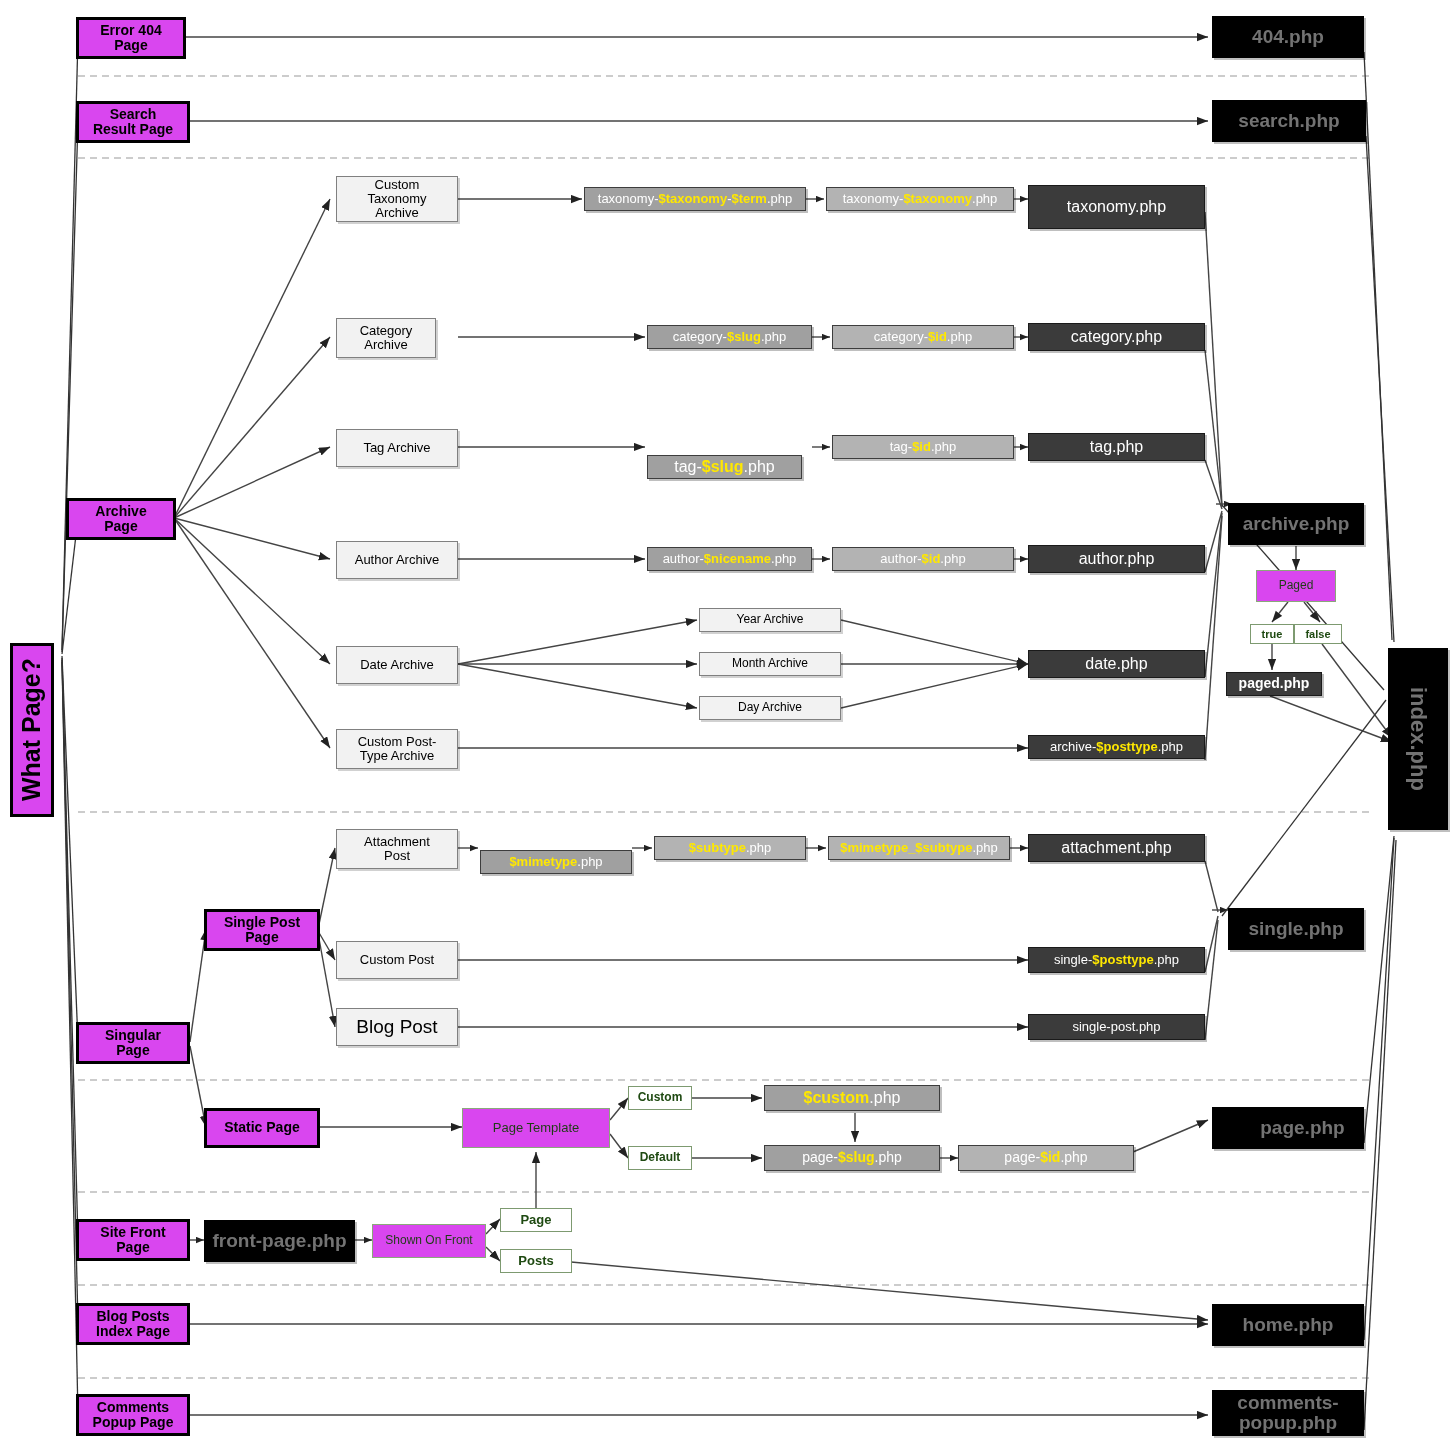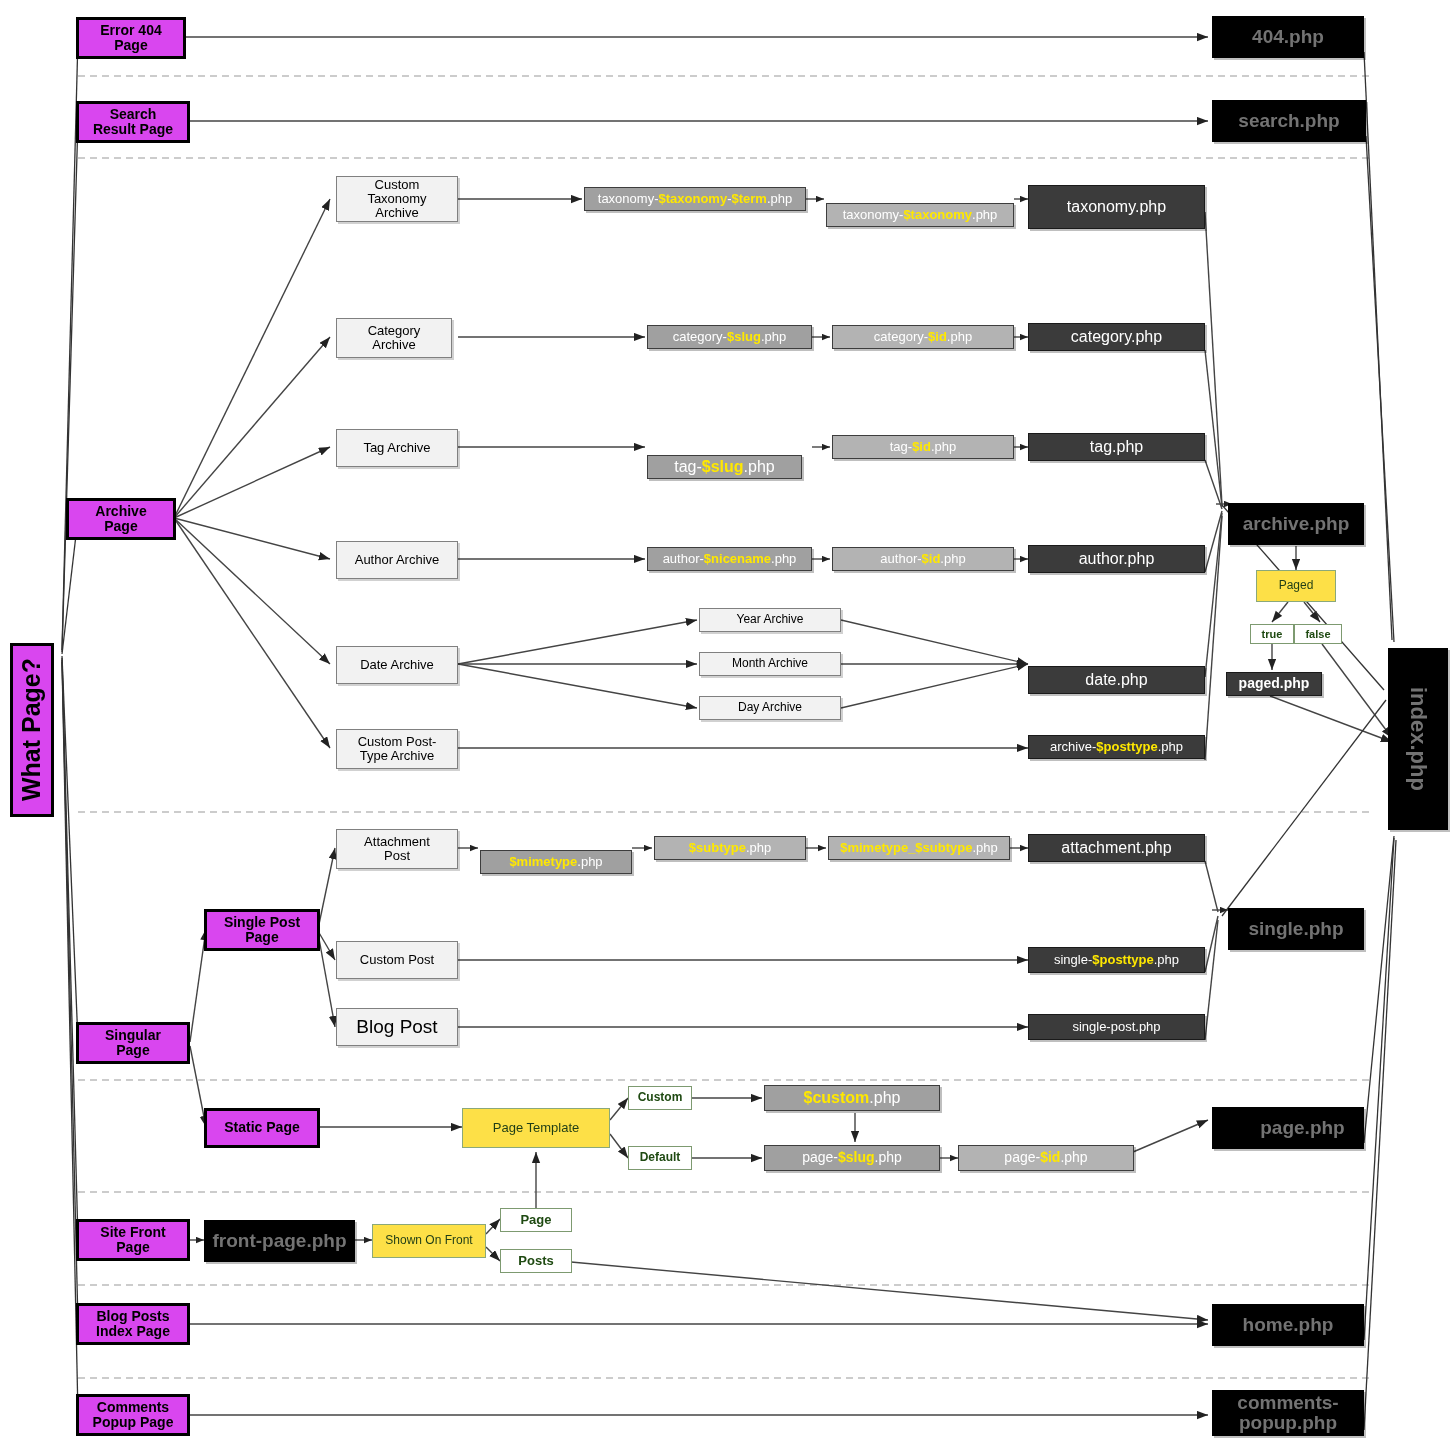--- a/index.html
+++ b/index.html
@@ -226,7 +226,7 @@
   <div class="node tplA" style="left:584px;top:187px;width:222px;height:24px;font-size:13px;">
     <span>taxonomy-<span class="var">$taxonomy</span>-<span class="var">$term</span>.php</span>
   </div>
-  <div class="node tplB" style="left:826px;top:203px;width:188px;height:24px;font-size:13px;">
+  <div class="node tplB" style="left:826px;top:187px;width:188px;height:24px;font-size:13px;">
     <span>taxonomy-<span class="var">$taxonomy</span>.php</span>
   </div>
   <div class="node tplD" style="left:1028px;top:185px;width:177px;height:44px;font-size:16px;">taxonomy.php</div>

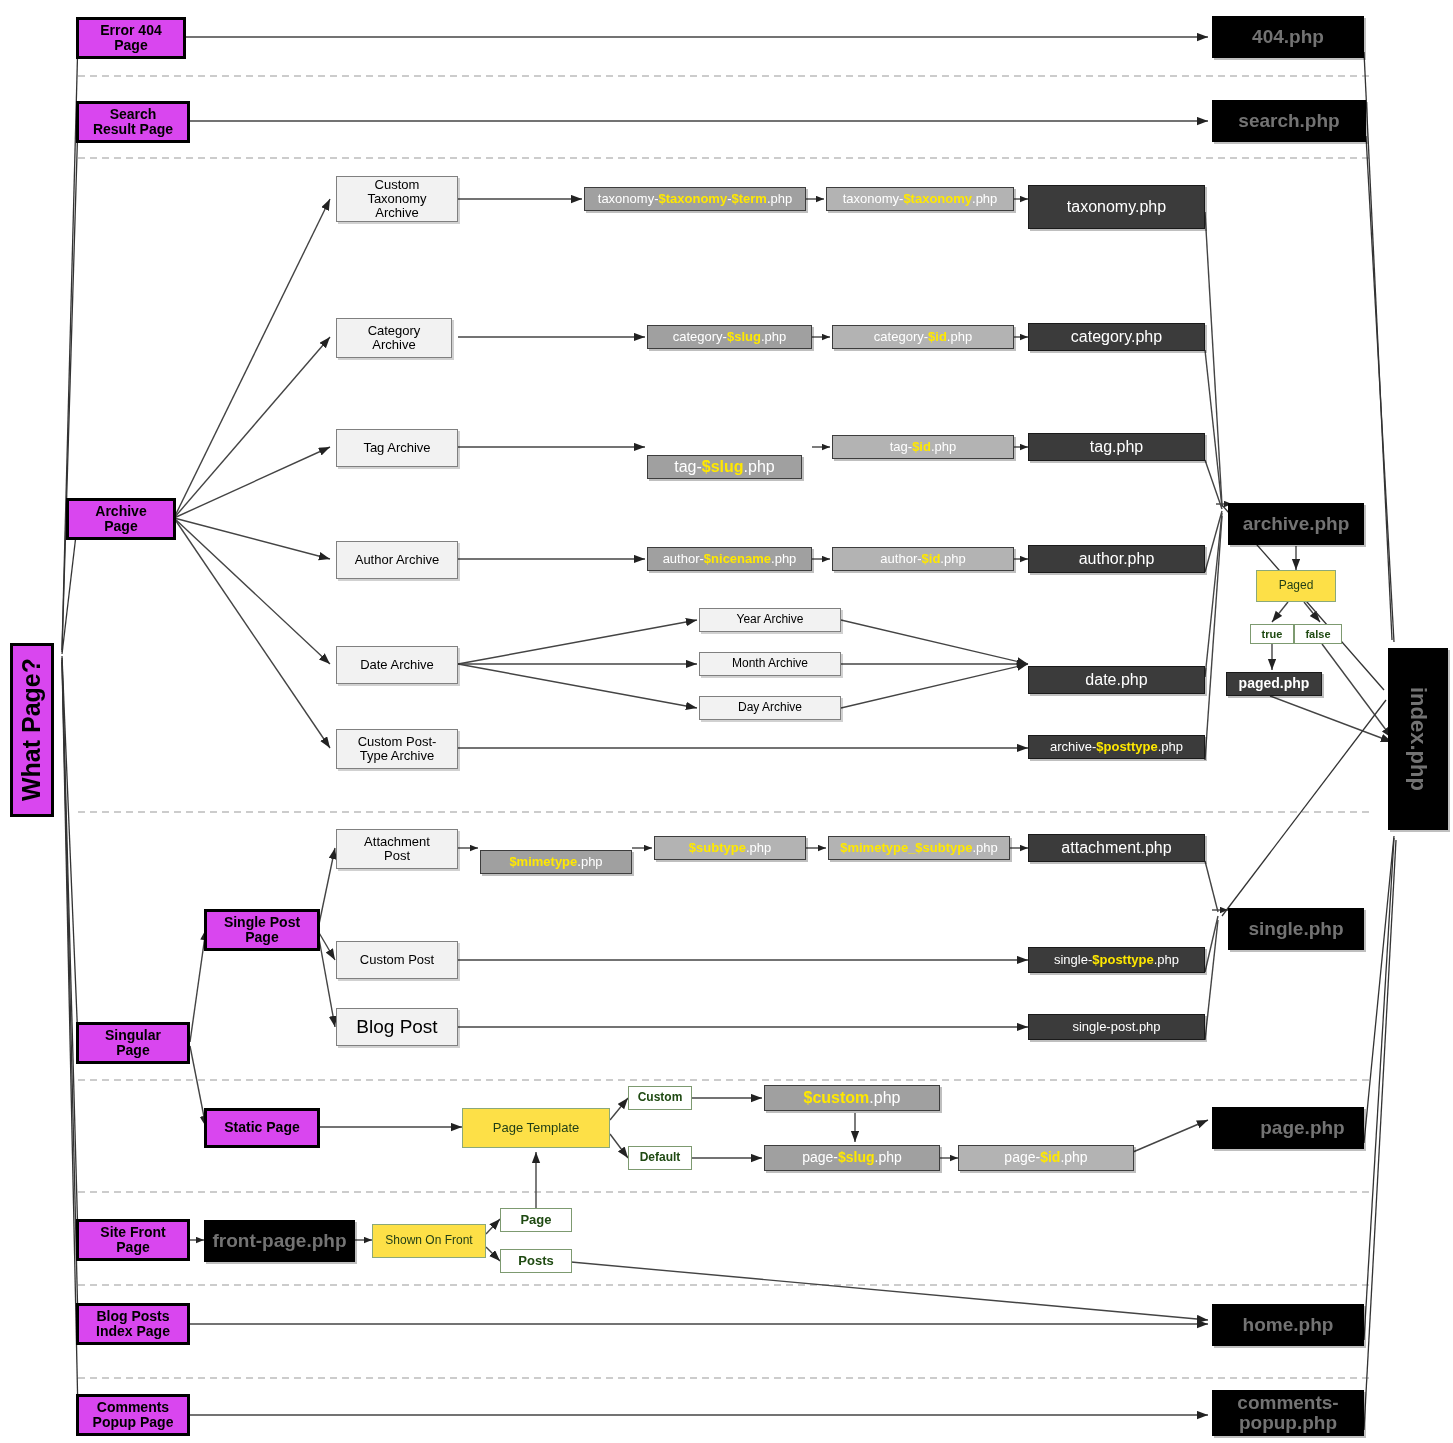--- a/index.html
+++ b/index.html
@@ -202,7 +202,7 @@
 Taxonomy
 Archive</div>
 
-  <div class="node mid" style="left:336px;top:318px;width:116px;height:40px;font-size:13px;white-space:pre-line;">Category
+  <div class="node mid" style="left:336px;top:318px;width:100px;height:40px;font-size:13px;white-space:pre-line;">Category
 Archive</div>
 
   <div class="node mid" style="left:336px;top:429px;width:122px;height:38px;font-size:13px;">Tag Archive</div>

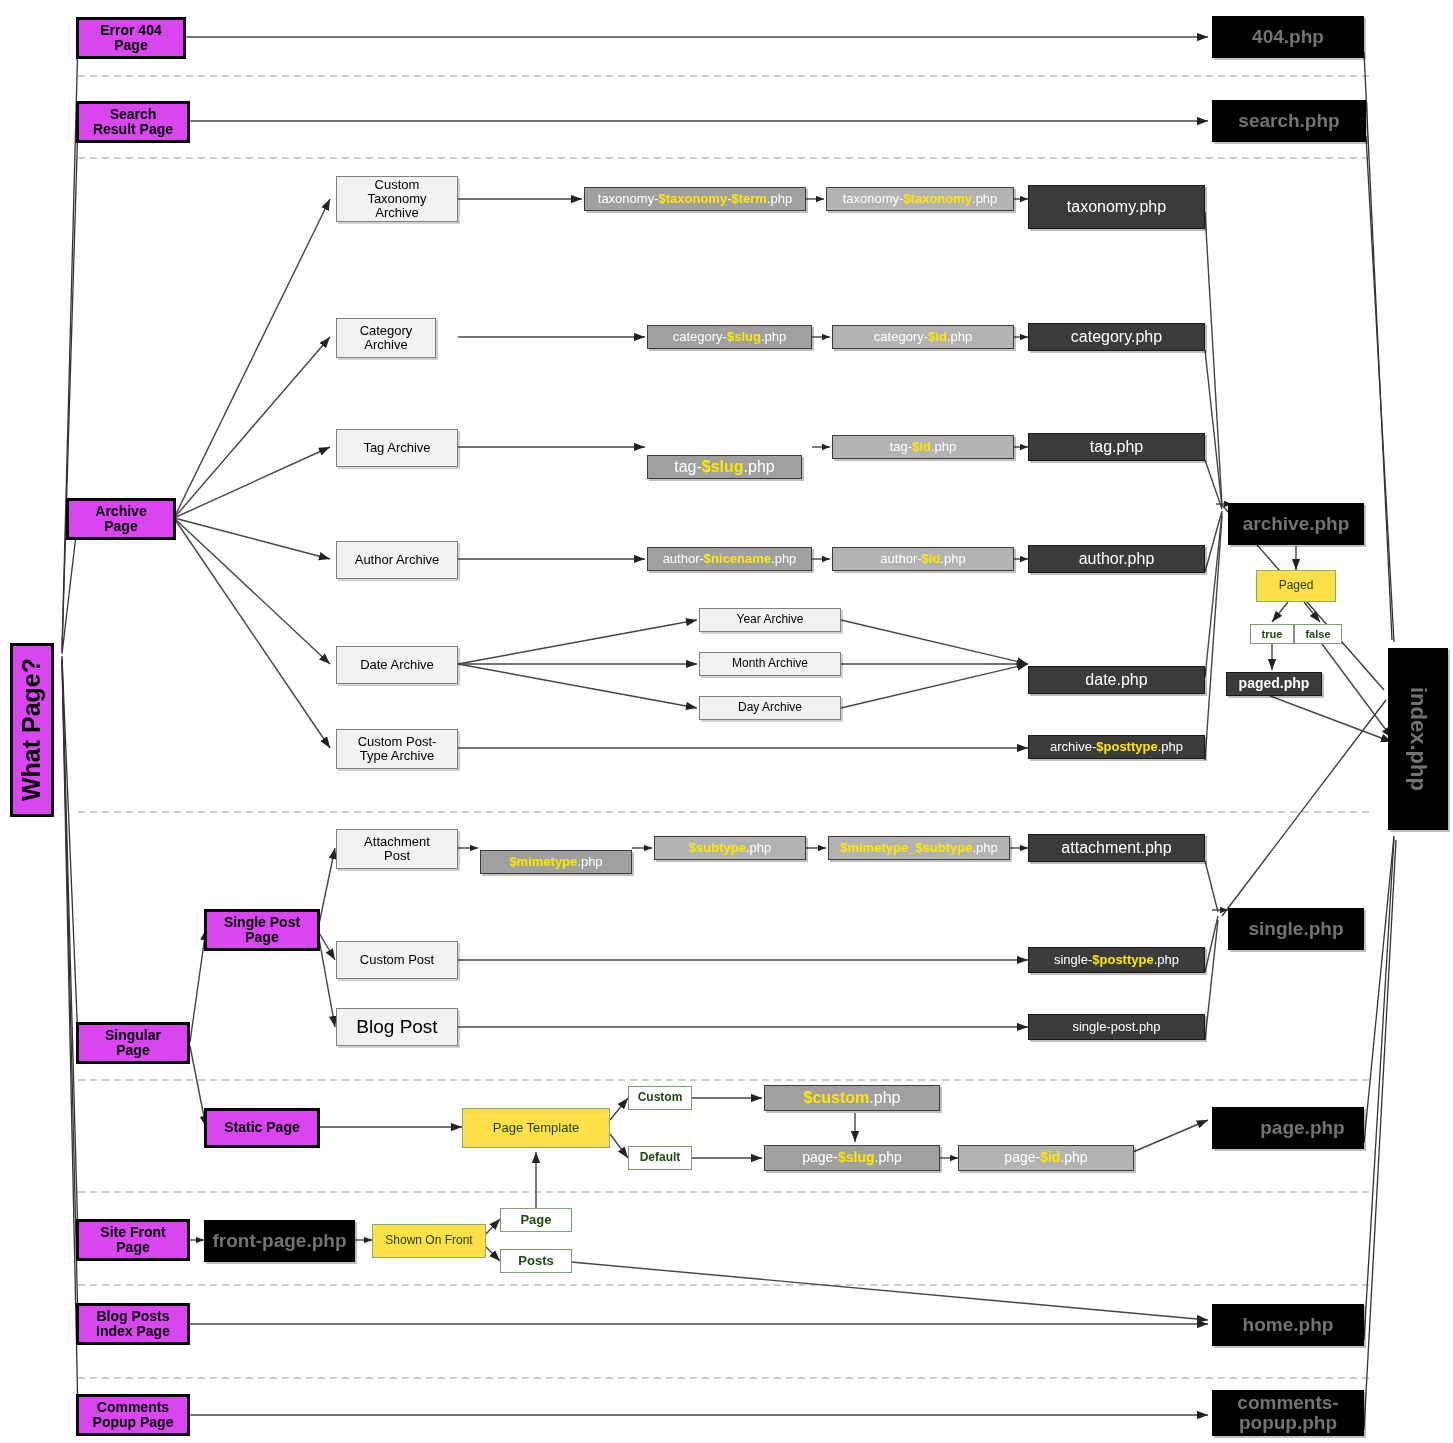--- a/index.html
+++ b/index.html
@@ -22,7 +22,7 @@
   .tplK{background:#000000;border:1px solid #000;color:#737373;box-shadow:2px 2px 0 rgba(0,0,0,.25);}
 
   
-  .dec{background:#fde047;border:1px solid #8aa87a;color:#1f3d16;}
+  .dec{background:#d946ef;border:1px solid #8aa87a;color:#1f3d16;}
   .decsm{background:#ffffff;border:1px solid #7d9a70;color:#1f4a12;font-weight:bold;}
 
   .var{color:#ffe800;font-weight:bold;}

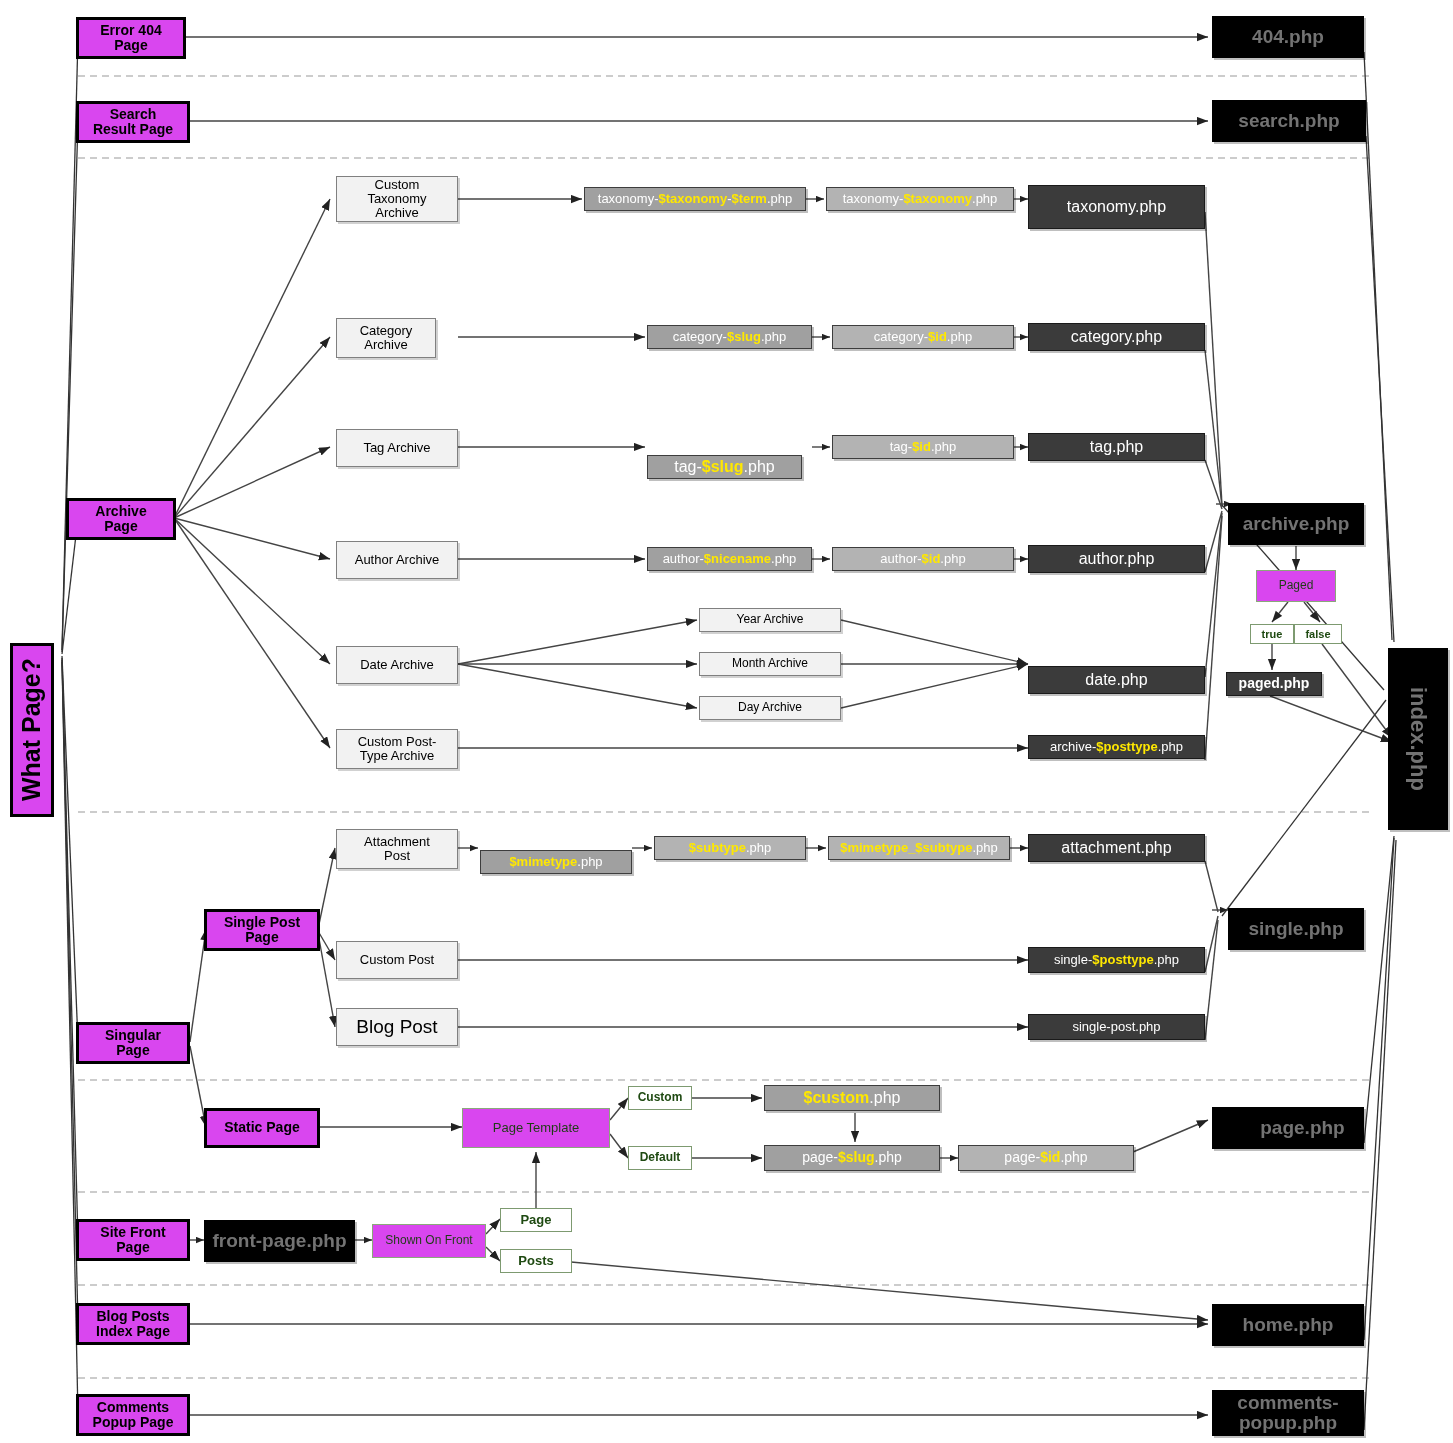--- a/index.html
+++ b/index.html
@@ -255,7 +255,7 @@
   </div>
   <div class="node tplD" style="left:1028px;top:545px;width:177px;height:28px;font-size:16px;">author.php</div>
 
-  <div class="node tplD" style="left:1028px;top:650px;width:177px;height:28px;font-size:16px;margin-top:16px;">date.php</div>
+  <div class="node tplD" style="left:1028px;top:650px;width:177px;height:28px;font-size:16px;">date.php</div>
   <div class="node tplD" style="left:1028px;top:735px;width:177px;height:24px;font-size:13px;">
     <span>archive-<span class="var">$posttype</span>.php</span>
   </div>

